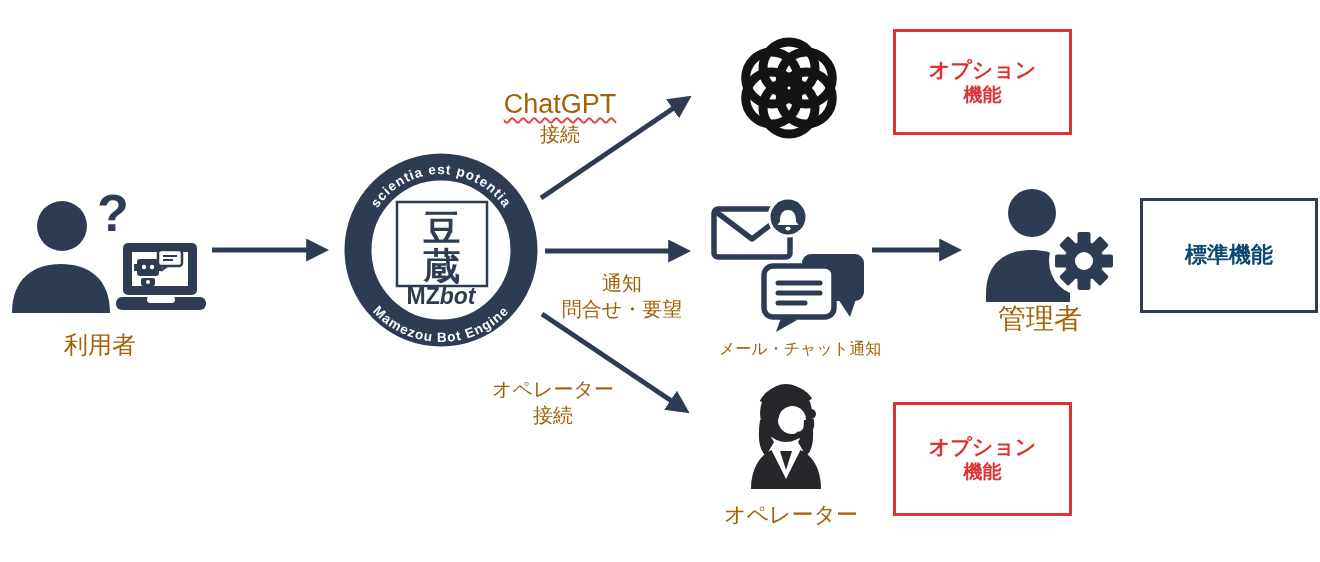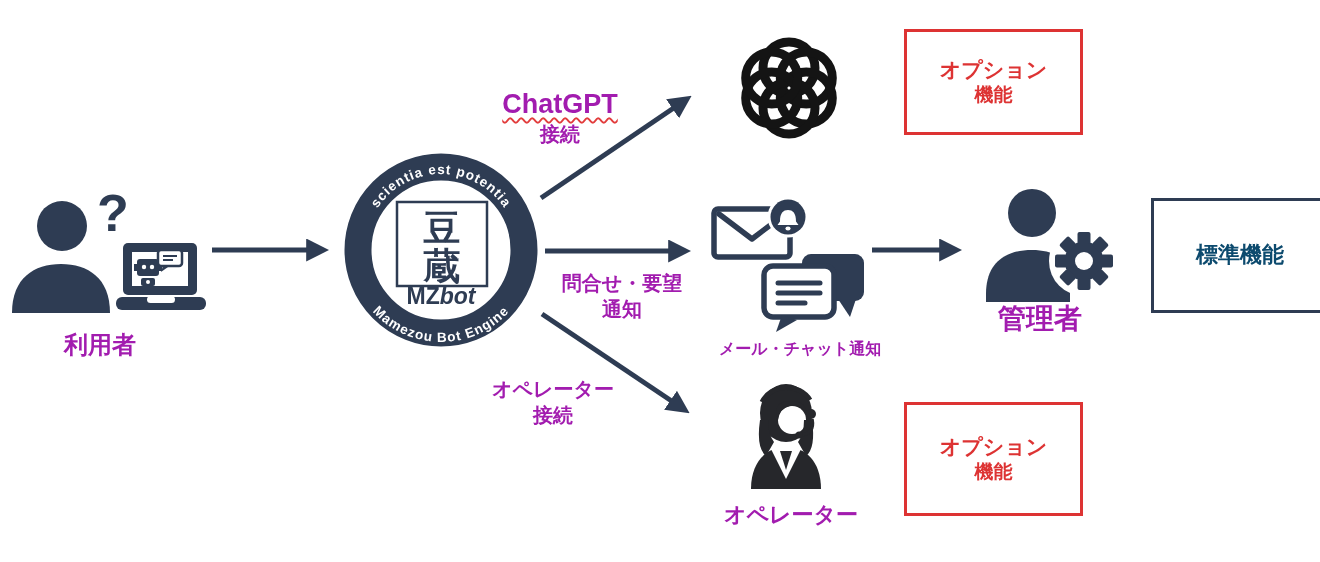--- a/index.html
+++ b/index.html
@@ -23,7 +23,7 @@
   .featurebox {
     position:absolute; display:flex; flex-direction:column;
     align-items:center; justify-content:center;
-    background:#ffffff; text-align:center; line-height:1.3; font-weight:bold;margin-left:11px;
+    background:#ffffff; text-align:center; line-height:1.3; font-weight:bold;
   }
   .box-standard { left:1140px; top:198px; width:172px; height:109px;
     border:3px solid #2e3c53; color:#0c4a6e; font-size:22px; }

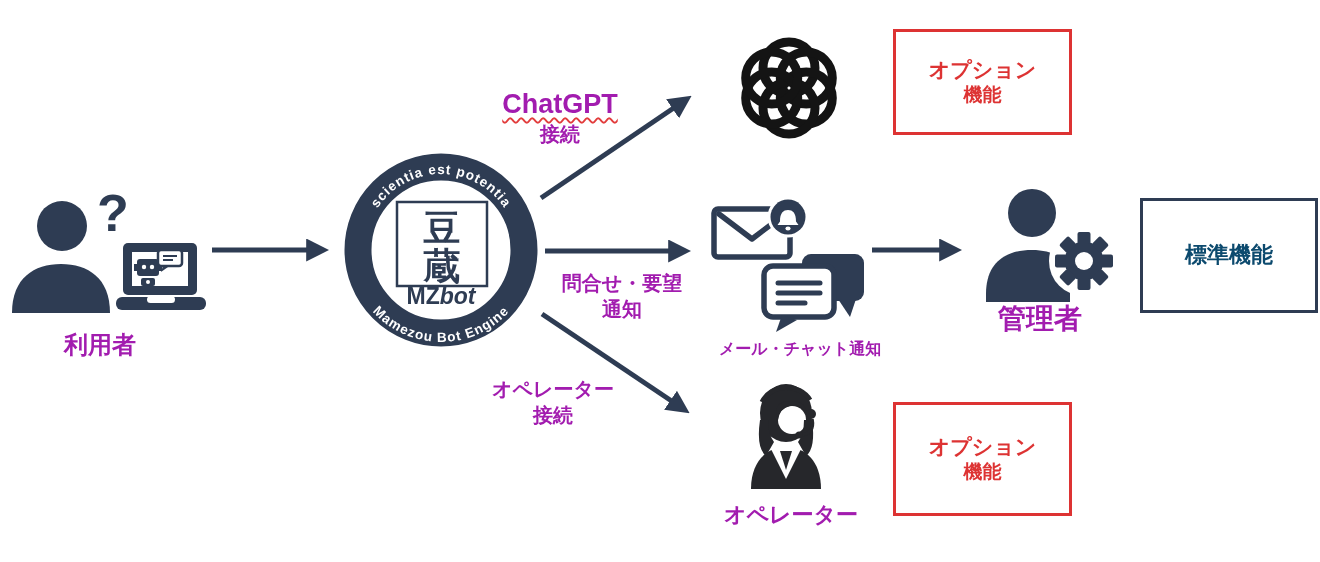--- a/index.html
+++ b/index.html
@@ -10,7 +10,7 @@
   .stage svg.layer { position:absolute; left:0; top:0; }
   .lbl {
     position:absolute; transform:translate(-50%,-50%);
-    text-align:center; color:#a21caf; font-weight:bold;
+    text-align:center; color:#a16207; font-weight:normal;
     white-space:nowrap; line-height:1.28;
   }
   .lbl .big { font-size:27px; display:block; }

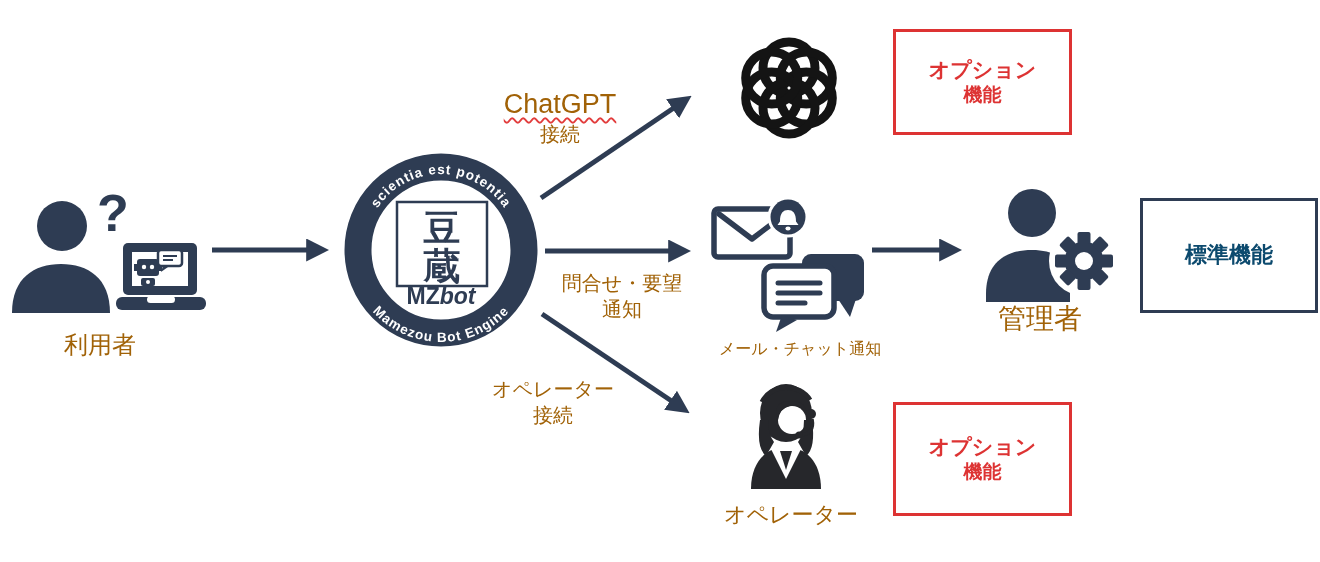--- a/index.html
+++ b/index.html
@@ -172,8 +172,8 @@
   </div>
 
   <div class="lbl" style="left:622px; top:297px;">
+    <span class="l22">通知</span>
     <span class="l22">問合せ・要望</span>
-    <span class="l22">通知</span>
   </div>
 
   <div class="lbl" style="left:553px; top:403px;">

